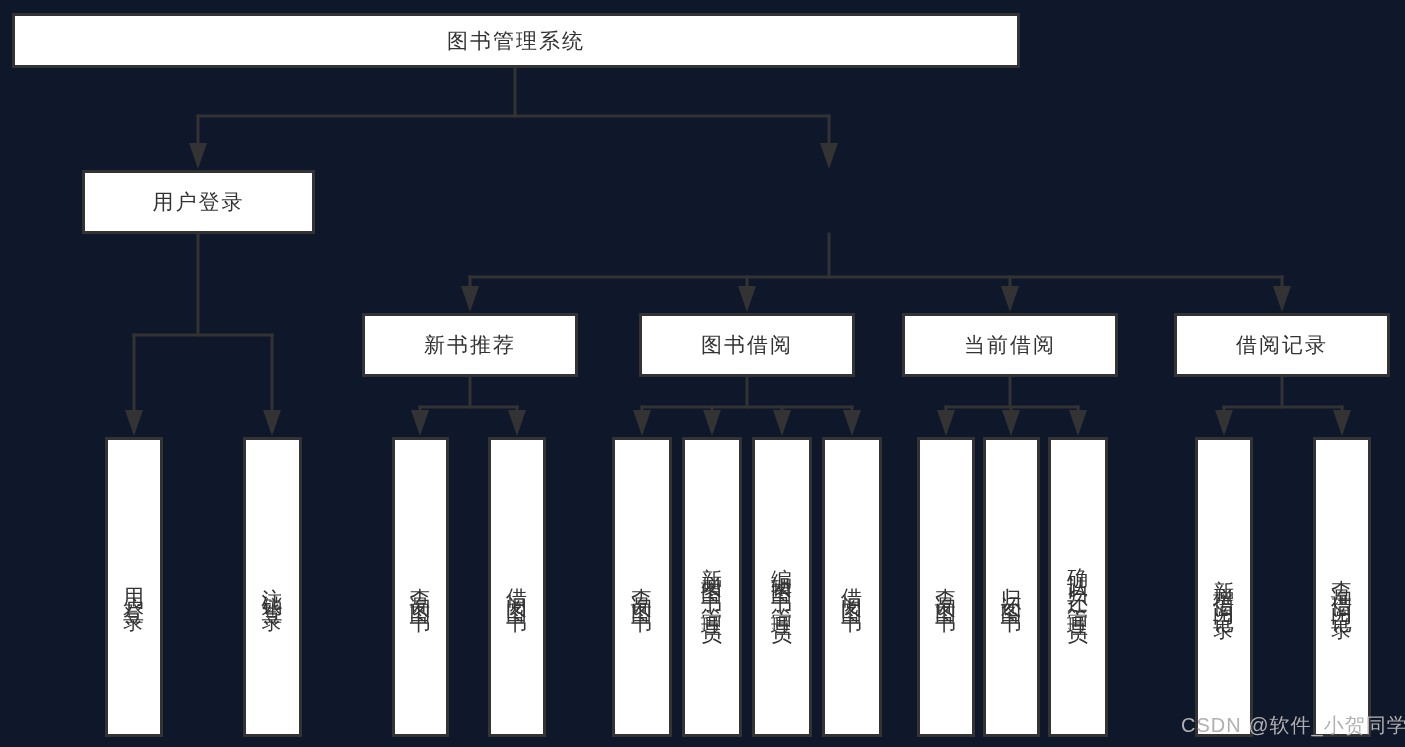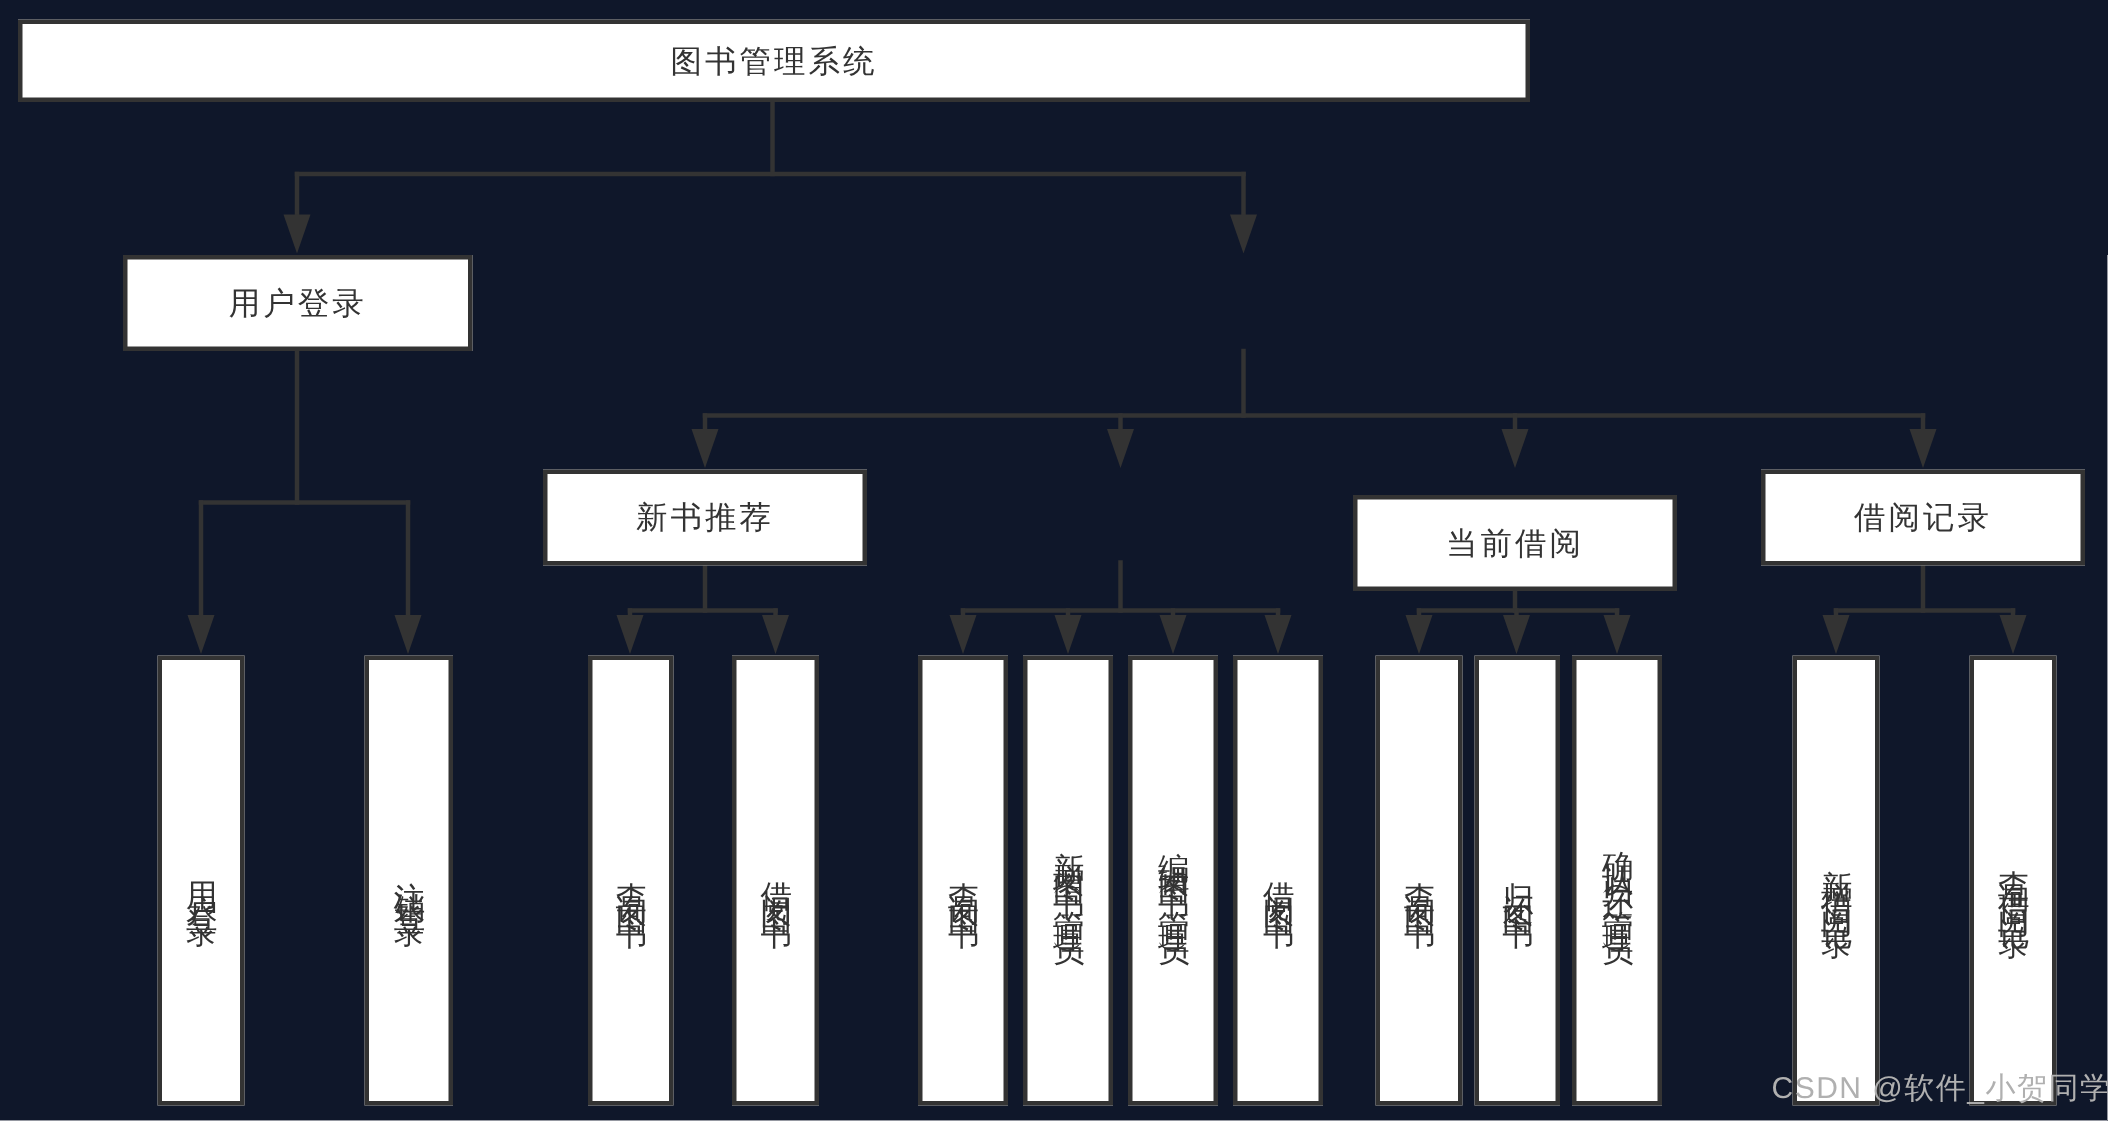--- a/index.html
+++ b/index.html
@@ -117,6 +117,7 @@
   <div class="node" style="left:82px; top:170px; width:233px; height:64px;">用户登录</div>
 
   <div class="node" style="left:362px; top:313px; width:216px; height:64px;">新书推荐</div>
+  <div class="node" style="left:639px; top:313px; width:216px; height:64px;">图书借阅</div>
   <div class="node" style="left:902px; top:313px; width:216px; height:64px;margin-top:17px;">当前借阅</div>
   <div class="node" style="left:1174px; top:313px; width:216px; height:64px;">借阅记录</div>
 

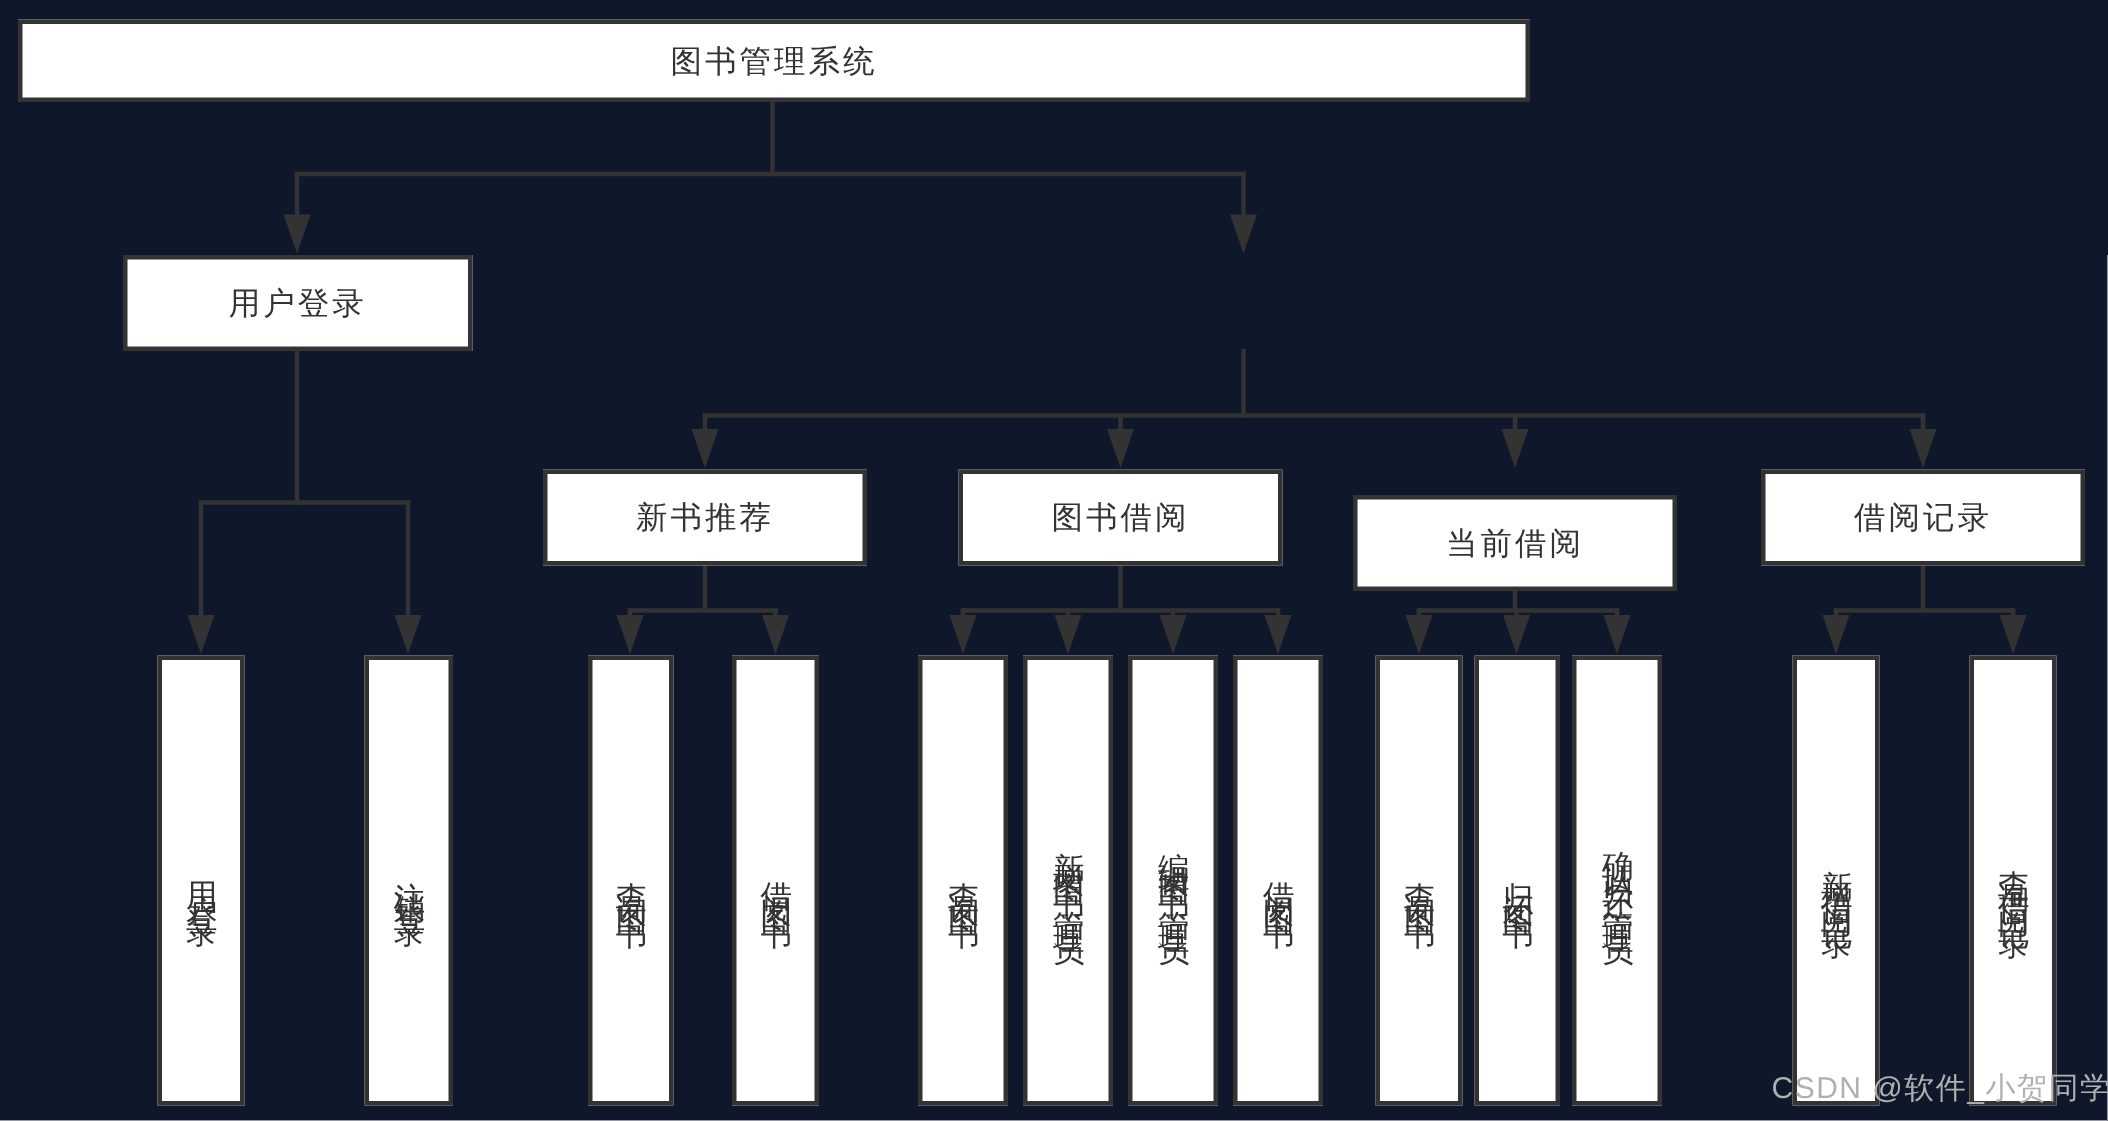--- a/index.html
+++ b/index.html
@@ -118,7 +118,7 @@
 
   <div class="node" style="left:362px; top:313px; width:216px; height:64px;">新书推荐</div>
   <div class="node" style="left:639px; top:313px; width:216px; height:64px;">图书借阅</div>
-  <div class="node" style="left:902px; top:313px; width:216px; height:64px;margin-top:17px;">当前借阅</div>
+  <div class="node" style="left:902px; top:313px; width:216px; height:64px;">当前借阅</div>
   <div class="node" style="left:1174px; top:313px; width:216px; height:64px;">借阅记录</div>
 
   <div class="node v" style="left:105px; top:437px; width:58px; height:300px;">用户登录</div>

